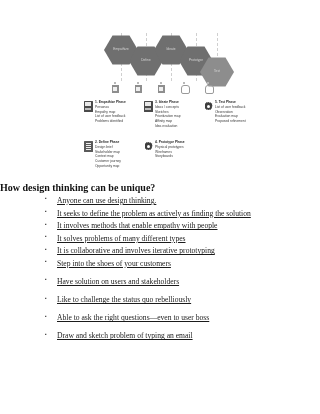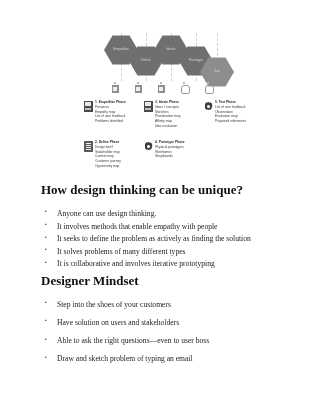--- a/index.html
+++ b/index.html
@@ -218,10 +218,9 @@
   h2.section-heading {
     font-family: "Liberation Serif", serif;
     font-weight: bold;
-    font-size: 13px;
+    font-size: 10px;
     margin: 0;
     color: #111111;
-    padding-left: 41px;
   }
   .heading-indent { margin-left: 57px; margin-top: 6px; }
   .heading-flush  { margin-left: 18px; margin-top: 9px; }

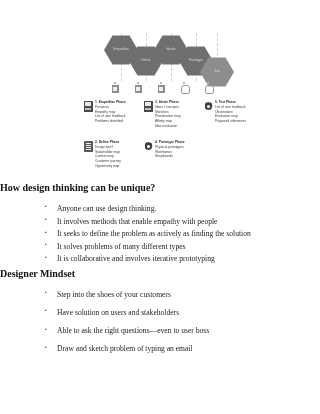--- a/index.html
+++ b/index.html
@@ -227,8 +227,9 @@
 
   ul.bullets {
     list-style: none;
-    margin: 12px 0 0 0;
+    margin: 4px 0 0 0;
     padding: 0;
+    text-decoration: underline;
   }
   ul.bullets li {
     position: relative;

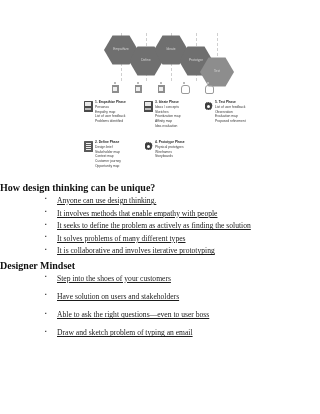--- a/index.html
+++ b/index.html
@@ -358,8 +358,8 @@
   <h2 class="section-heading heading-indent">How design thinking can be unique?</h2>
   <ul class="bullets">
     <li>Anyone can use design thinking.</li>
+    <li>It seeks to define the problem as actively as finding the solution</li>
     <li>It involves methods that enable empathy with people</li>
-    <li>It seeks to define the problem as actively as finding the solution</li>
     <li>It solves problems of many different types</li>
     <li>It is collaborative and involves iterative prototyping</li>
   </ul>

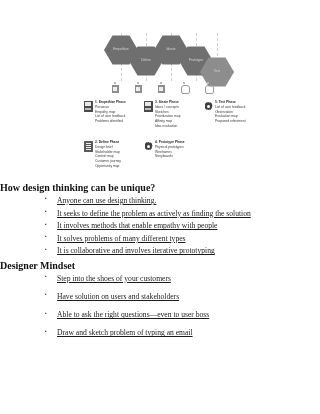--- a/index.html
+++ b/index.html
@@ -364,7 +364,6 @@
     <li>It is collaborative and involves iterative prototyping</li>
   </ul>
 
-  <h2 class="section-heading heading-flush">Designer Mindset</h2>
   <ul class="bullets spaced">
     <li>Step into the shoes of your customers</li>
     <li>Have solution on users and stakeholders</li>

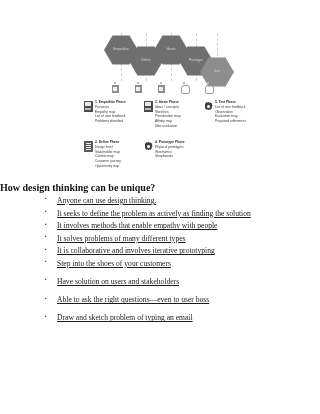--- a/index.html
+++ b/index.html
@@ -367,6 +367,7 @@
   <ul class="bullets spaced">
     <li>Step into the shoes of your customers</li>
     <li>Have solution on users and stakeholders</li>
+    <li>Like to challenge the status quo rebelliously</li>
     <li>Able to ask the right questions—even to user boss</li>
     <li>Draw and sketch problem of typing an email</li>
   </ul>

